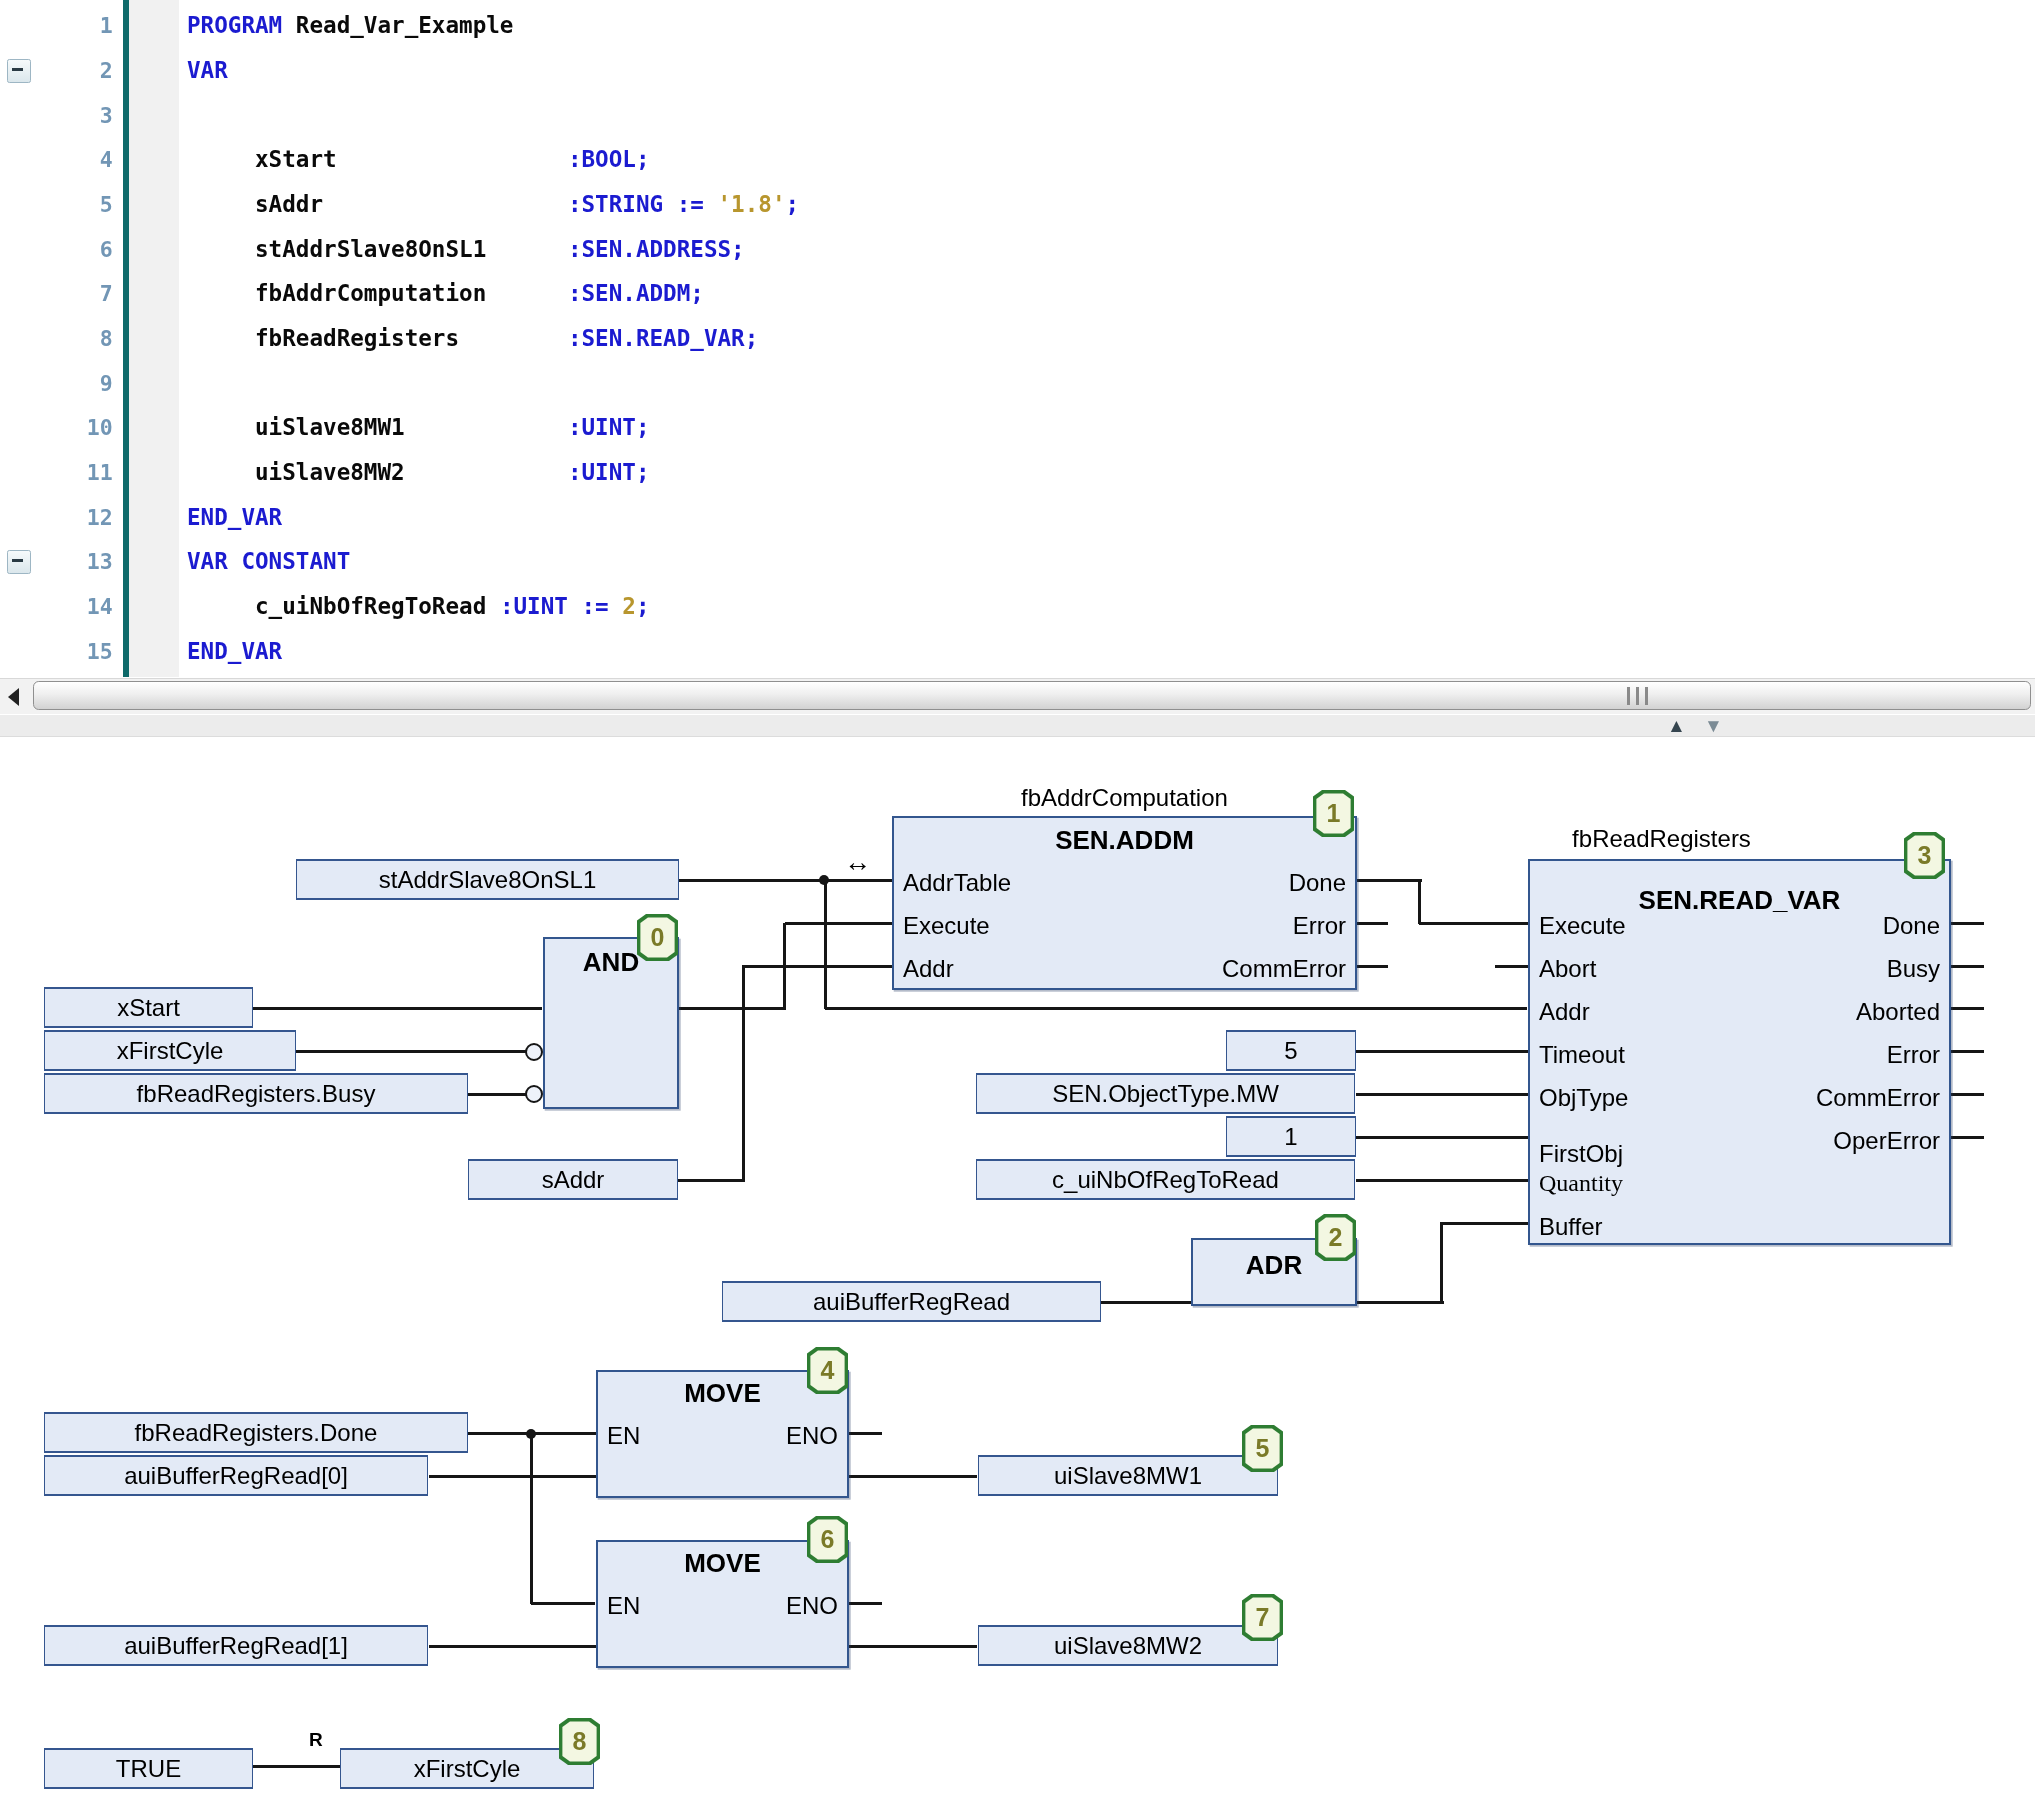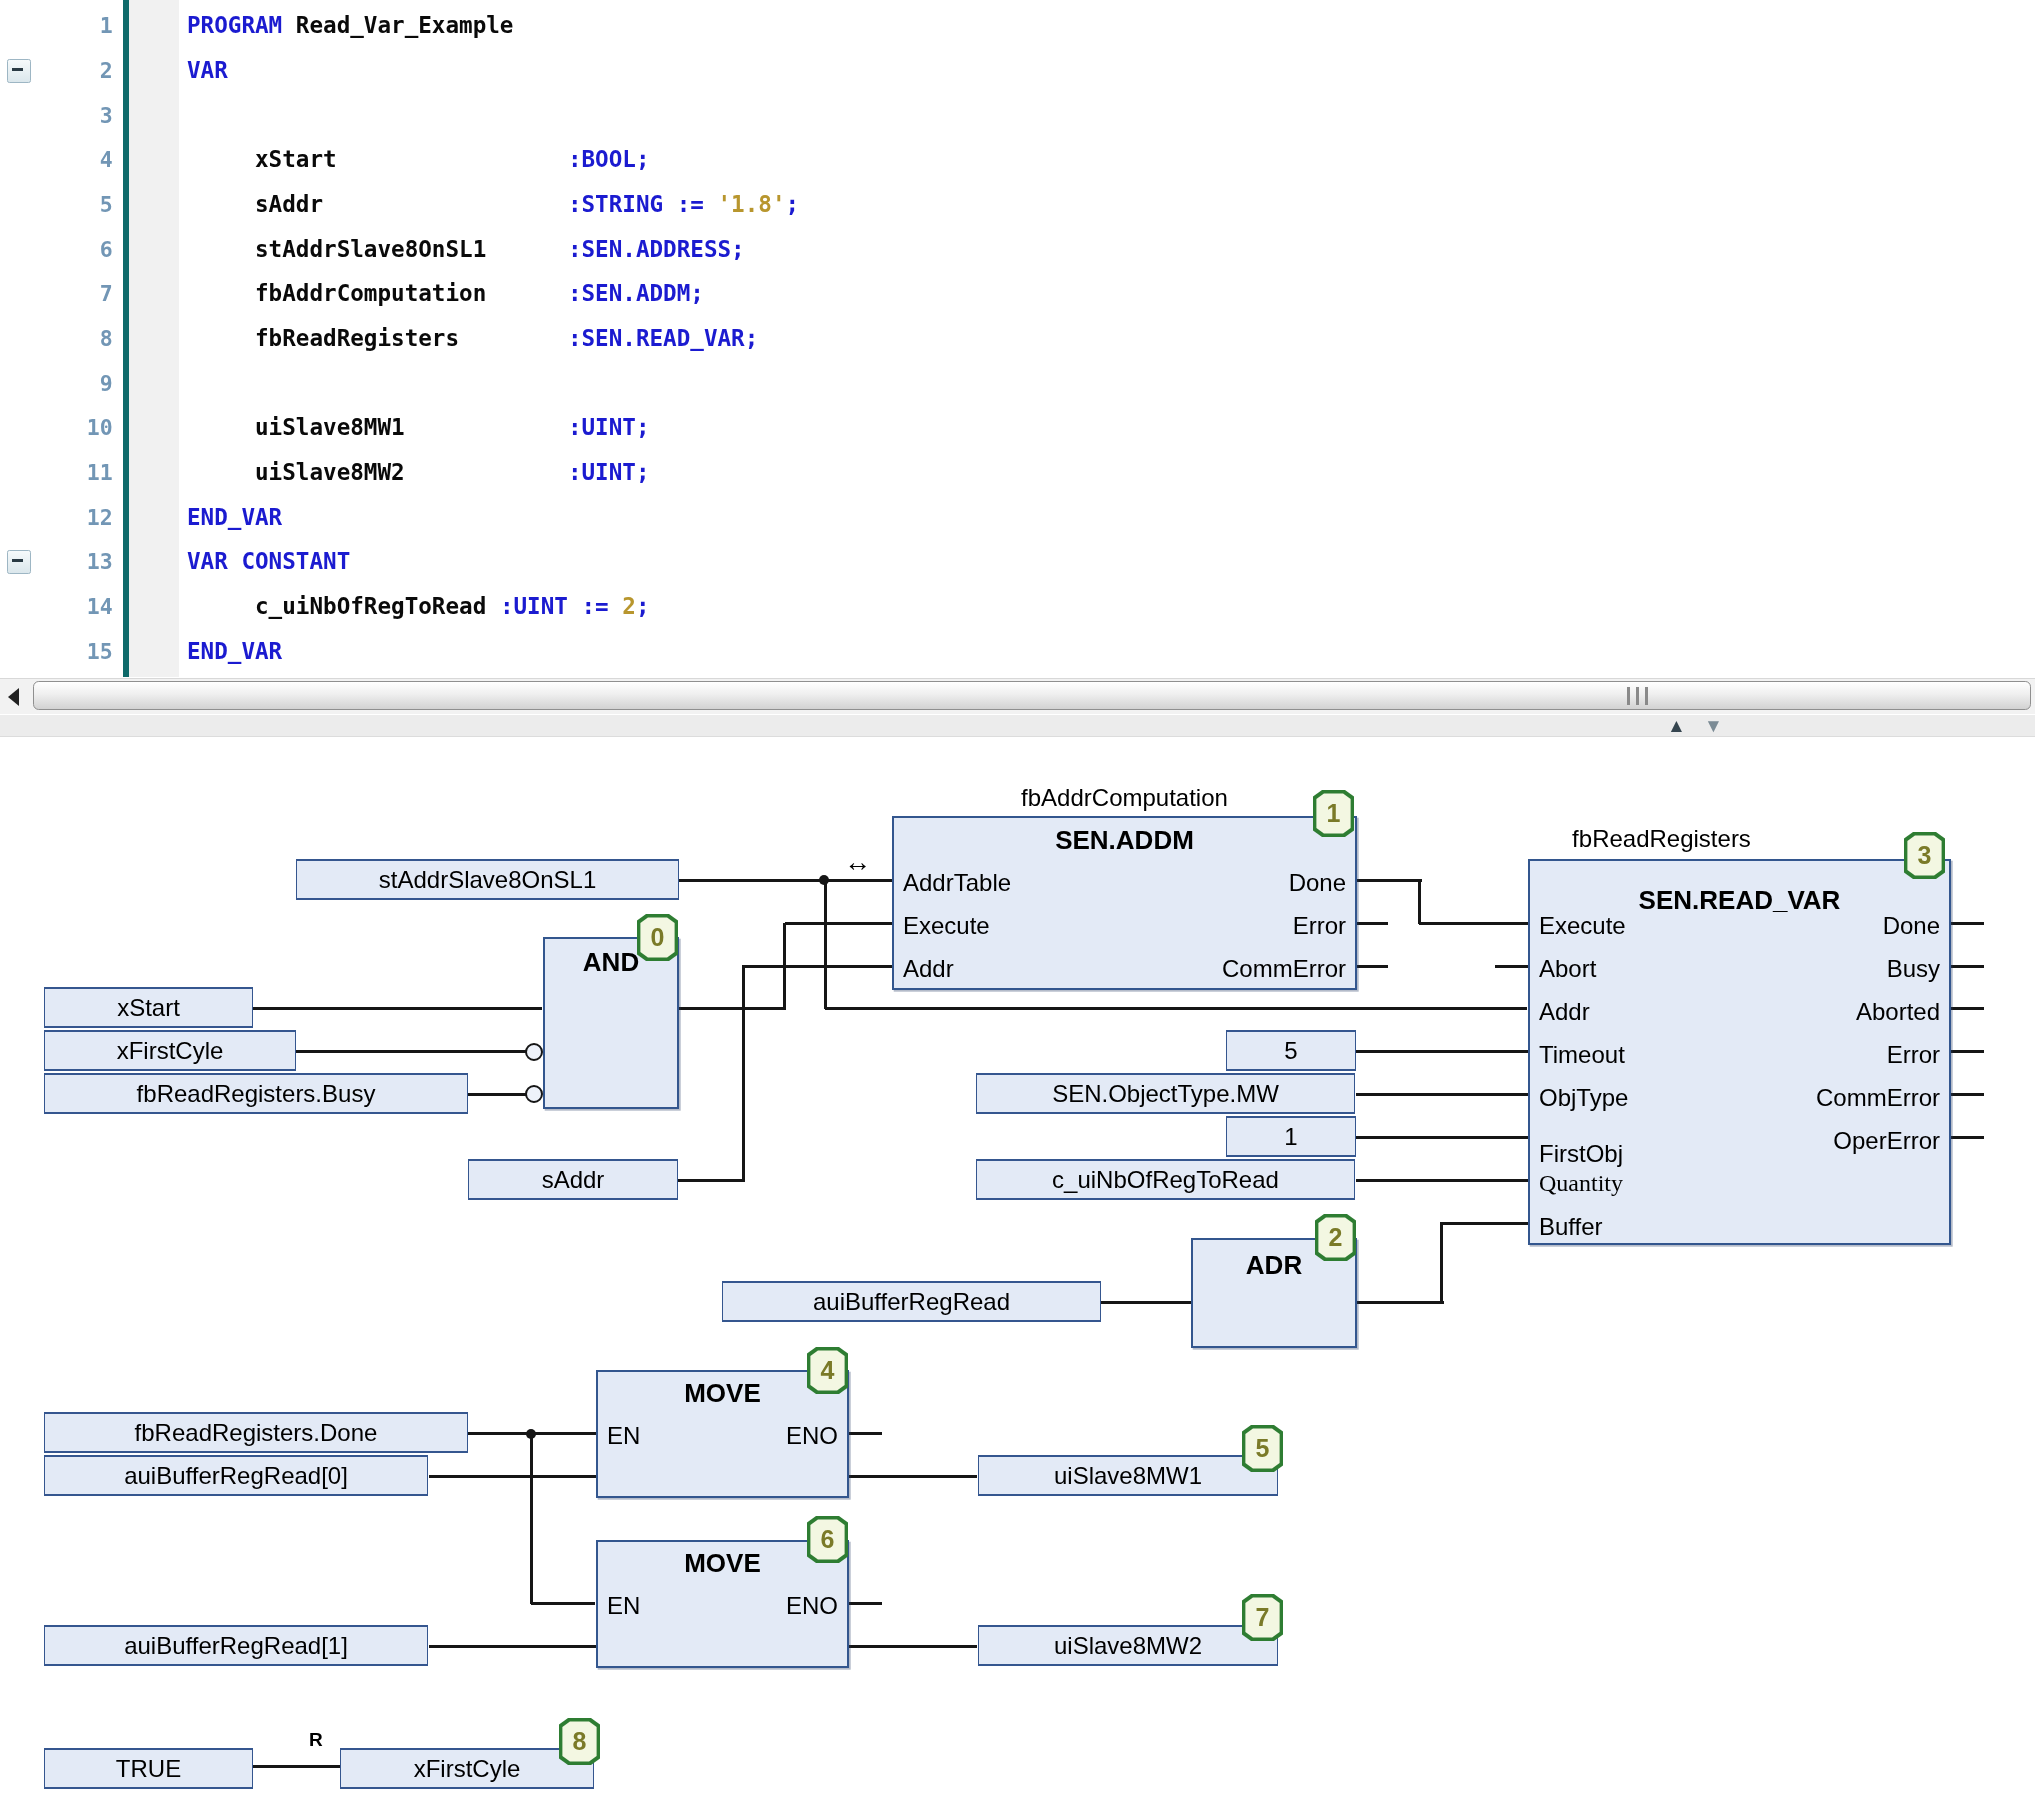--- a/index.html
+++ b/index.html
@@ -242,7 +242,7 @@
       <div class="badge-in">0</div>
     </div>
 
-    <div class="fb" style="left:1191px;top:1238px;width:166px;height:110px;">
+    <div class="fb" style="left:1191px;top:1238px;width:166px;height:68px;">
       <div class="fb-title" style="top:10.2px;">ADR</div>
     </div>
     <div class="badge" style="left:1315px;top:1214px;">

